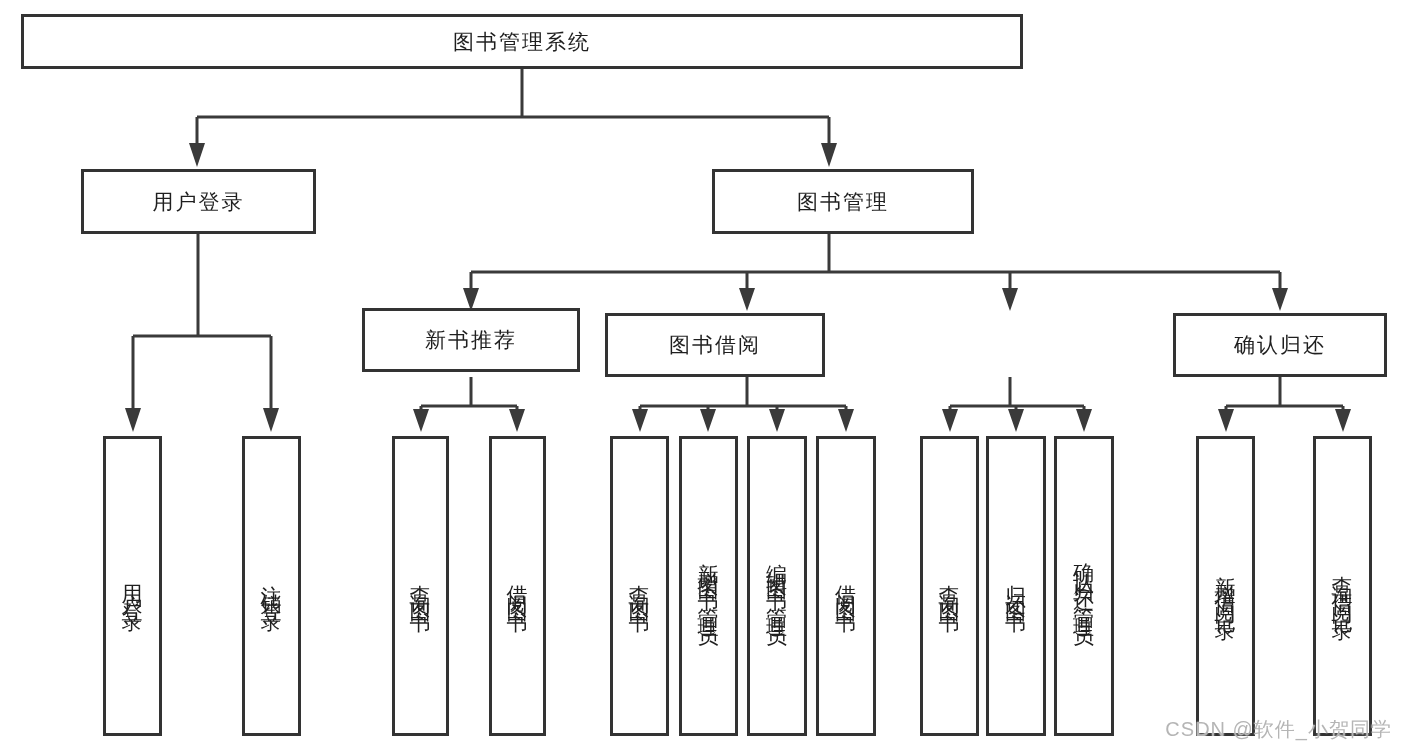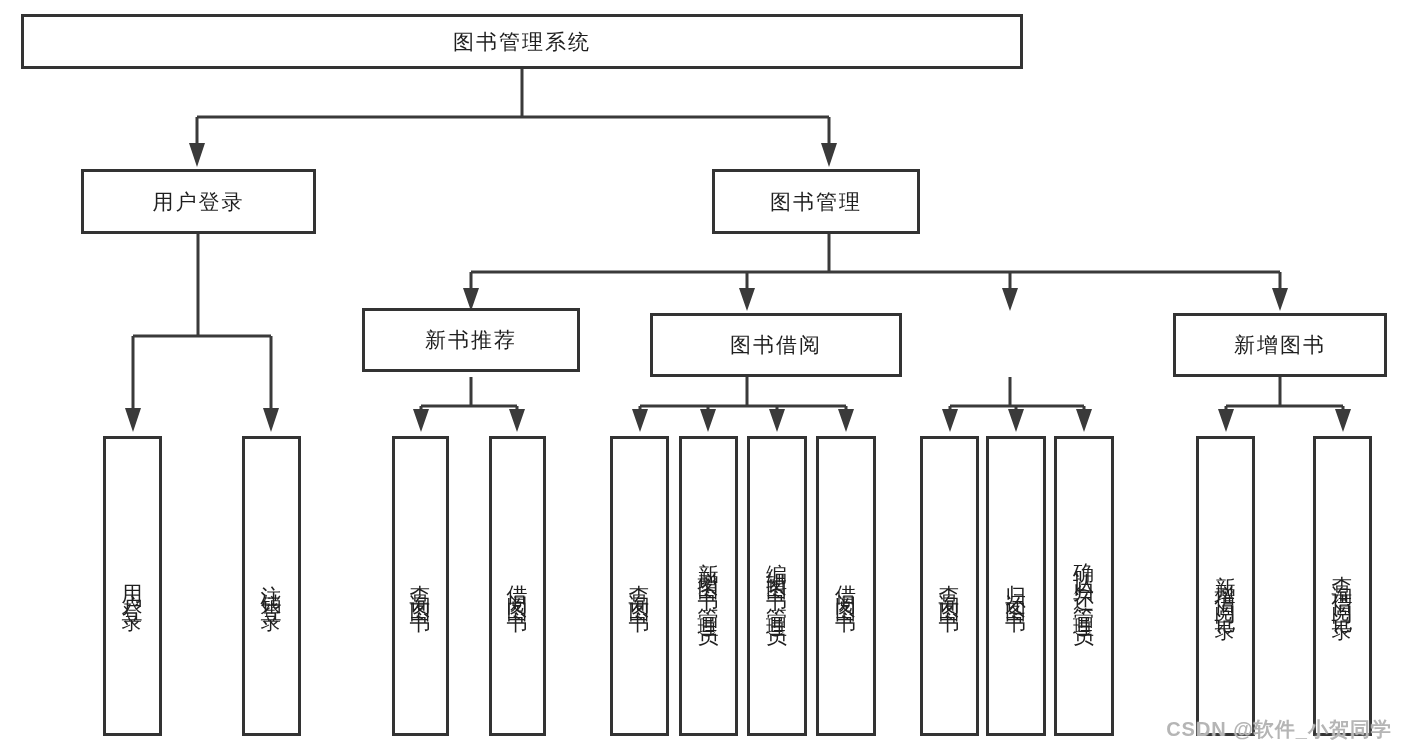--- a/index.html
+++ b/index.html
@@ -83,7 +83,7 @@
   <div class="node" style="left:21px;top:14px;width:1002px;height:55px">图书管理系统</div>
 
   <div class="node" style="left:81px;top:169px;width:235px;height:65px">用户登录</div>
-  <div class="node" style="left:712px;top:169px;width:208px;height:65px">图书管理</div>
+  <div class="node" style="left:712px;top:169px;width:262px;height:65px">图书管理</div>
 
   <div class="node" style="left:362px;top:308px;width:218px;height:64px">新书推荐</div>
   <div class="node" style="left:650px;top:313px;width:252px;height:64px">图书借阅</div>

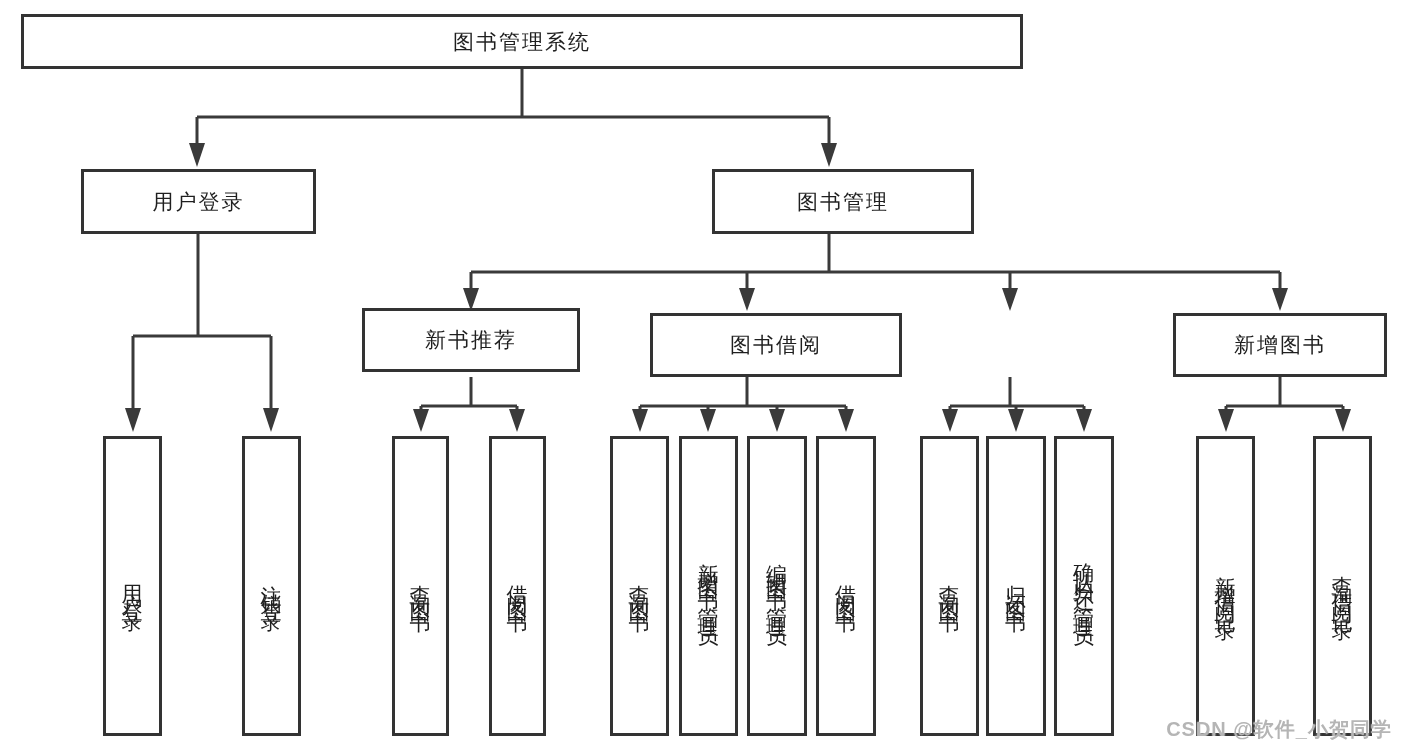--- a/index.html
+++ b/index.html
@@ -86,7 +86,7 @@
   <div class="node" style="left:712px;top:169px;width:262px;height:65px">图书管理</div>
 
   <div class="node" style="left:362px;top:308px;width:218px;height:64px">新书推荐</div>
-  <div class="node" style="left:650px;top:313px;width:252px;height:64px">图书借阅</div>
+  <div class="node" style="left:605px;top:313px;width:220px;height:64px">图书借阅</div>
   <div class="node" style="left:1173px;top:313px;width:214px;height:64px">新增图书</div>
 
   <div class="node vnode" style="left:103px;top:436px;width:59px;height:300px">用户登录</div>

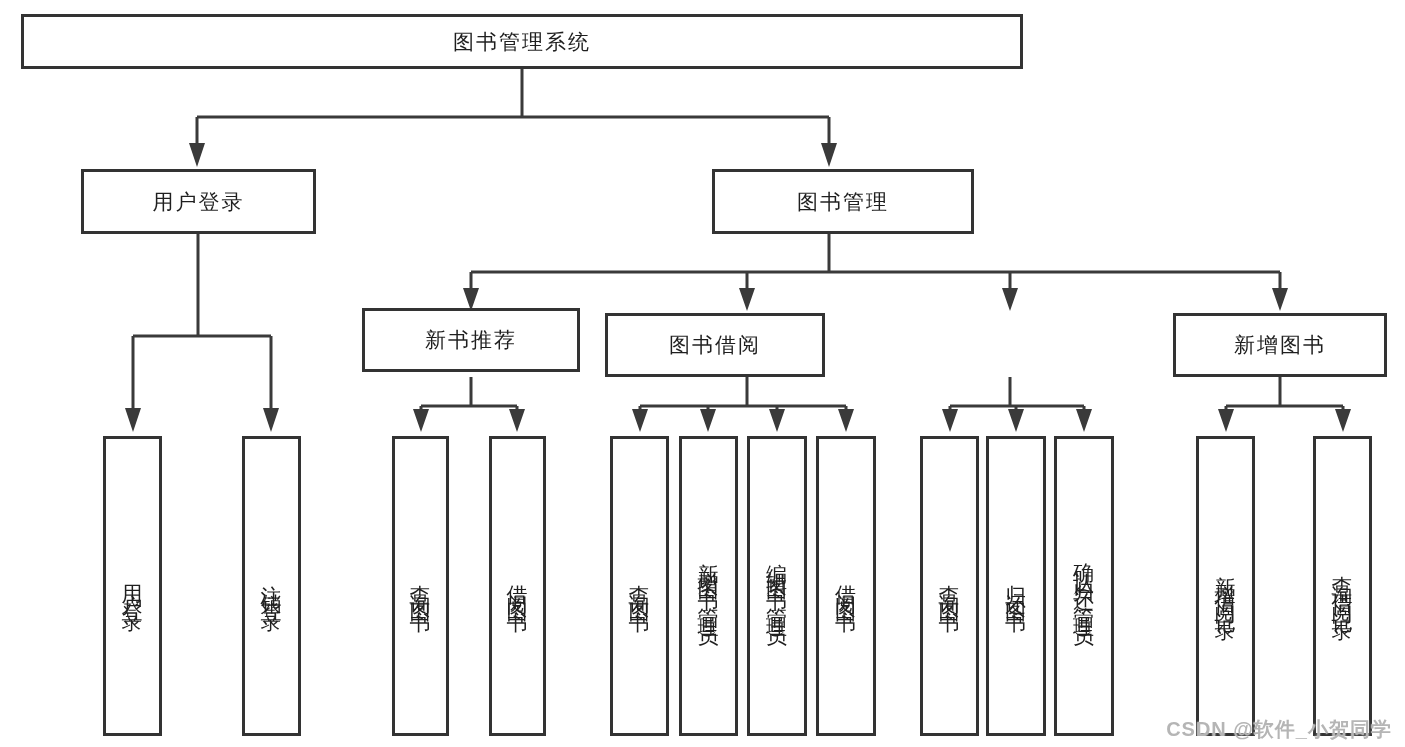--- a/index.html
+++ b/index.html
@@ -87,7 +87,7 @@
 
   <div class="node" style="left:362px;top:308px;width:218px;height:64px">新书推荐</div>
   <div class="node" style="left:605px;top:313px;width:220px;height:64px">图书借阅</div>
-  <div class="node" style="left:1173px;top:313px;width:214px;height:64px">新增图书</div>
+  <div class="node" style="left:1173px;top:313px;width:214px;height:64px">确认归还</div>
 
   <div class="node vnode" style="left:103px;top:436px;width:59px;height:300px">用户登录</div>
   <div class="node vnode" style="left:242px;top:436px;width:59px;height:300px">注销登录</div>

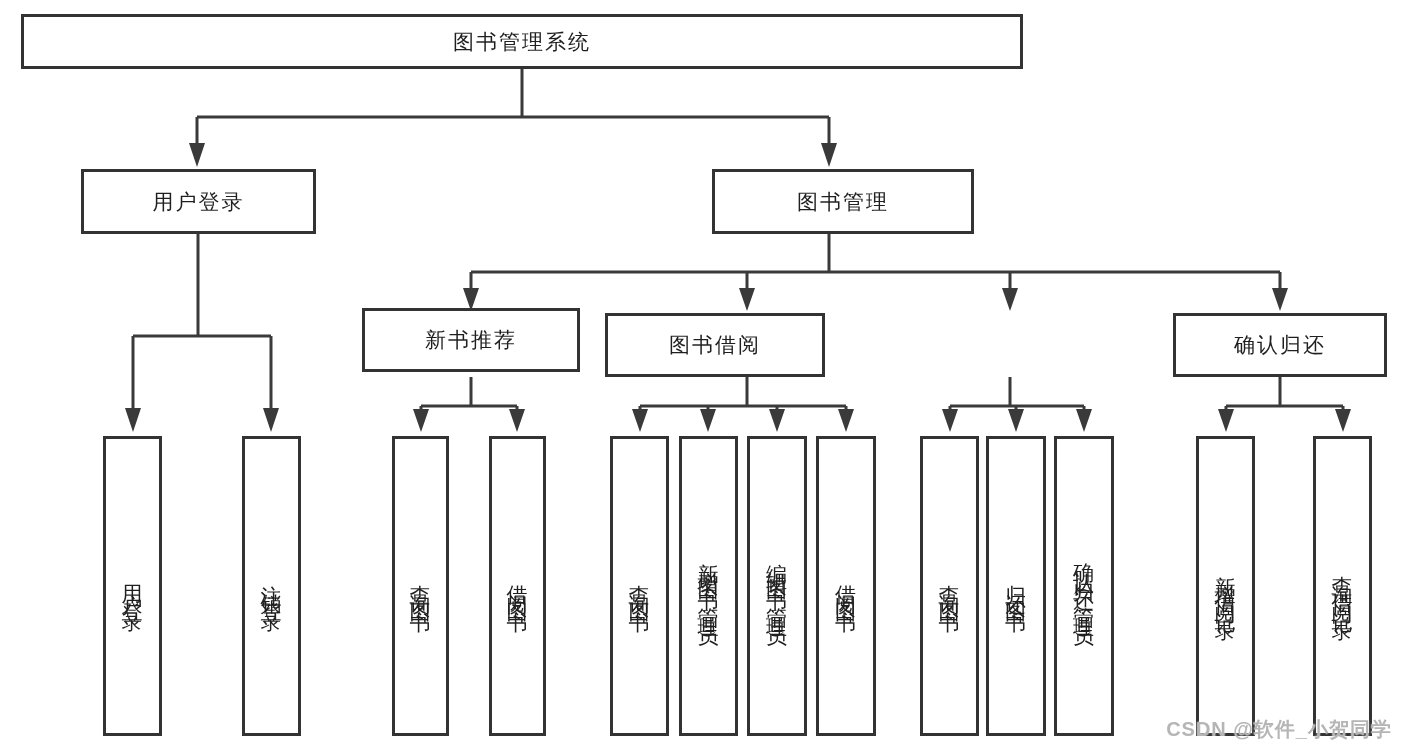--- a/index.html
+++ b/index.html
@@ -48,7 +48,6 @@
     z-index:5;
     text-shadow:0 0 2px var(--background);
     white-space:nowrap;
-    font-weight:bold;
   }
 </style>
 </head>

